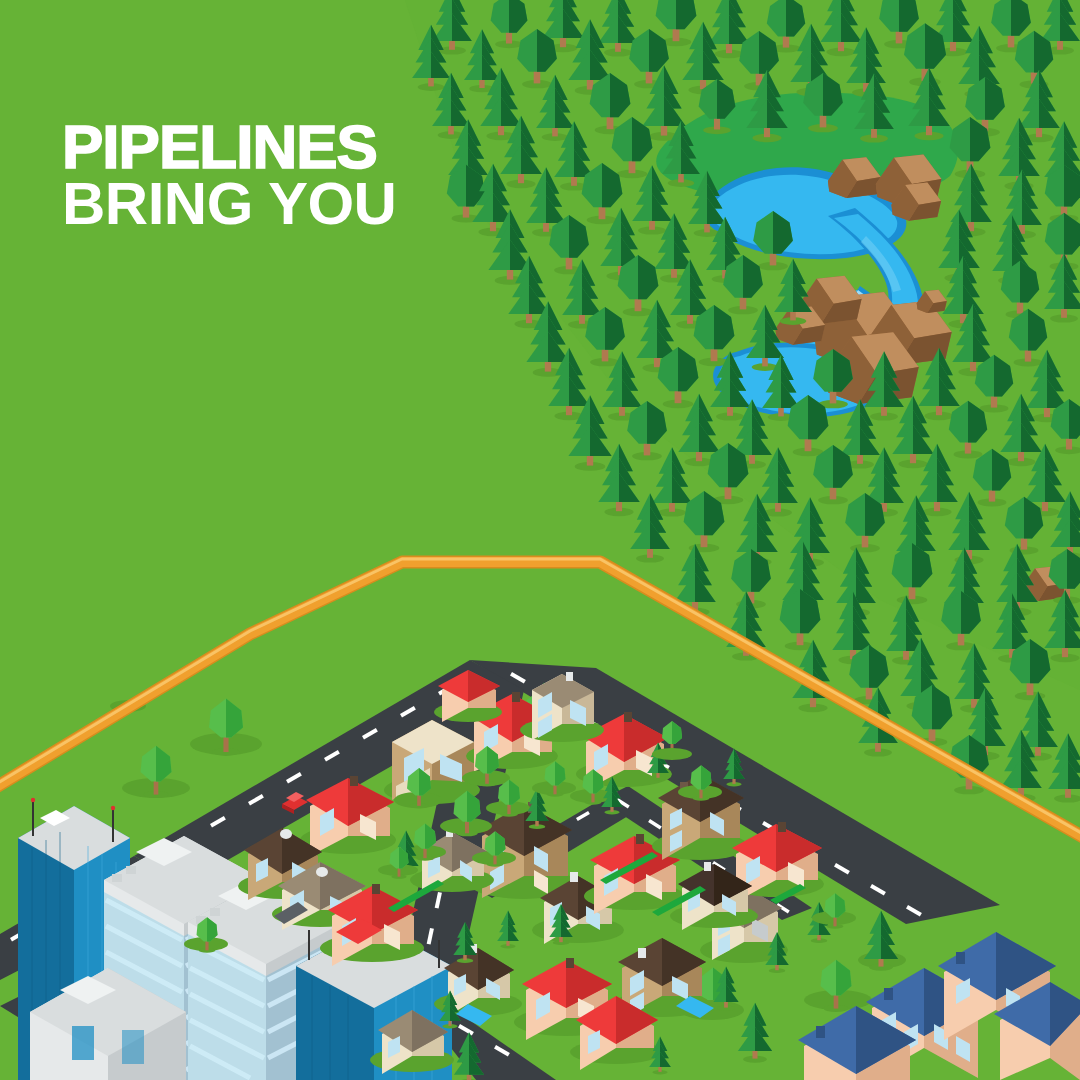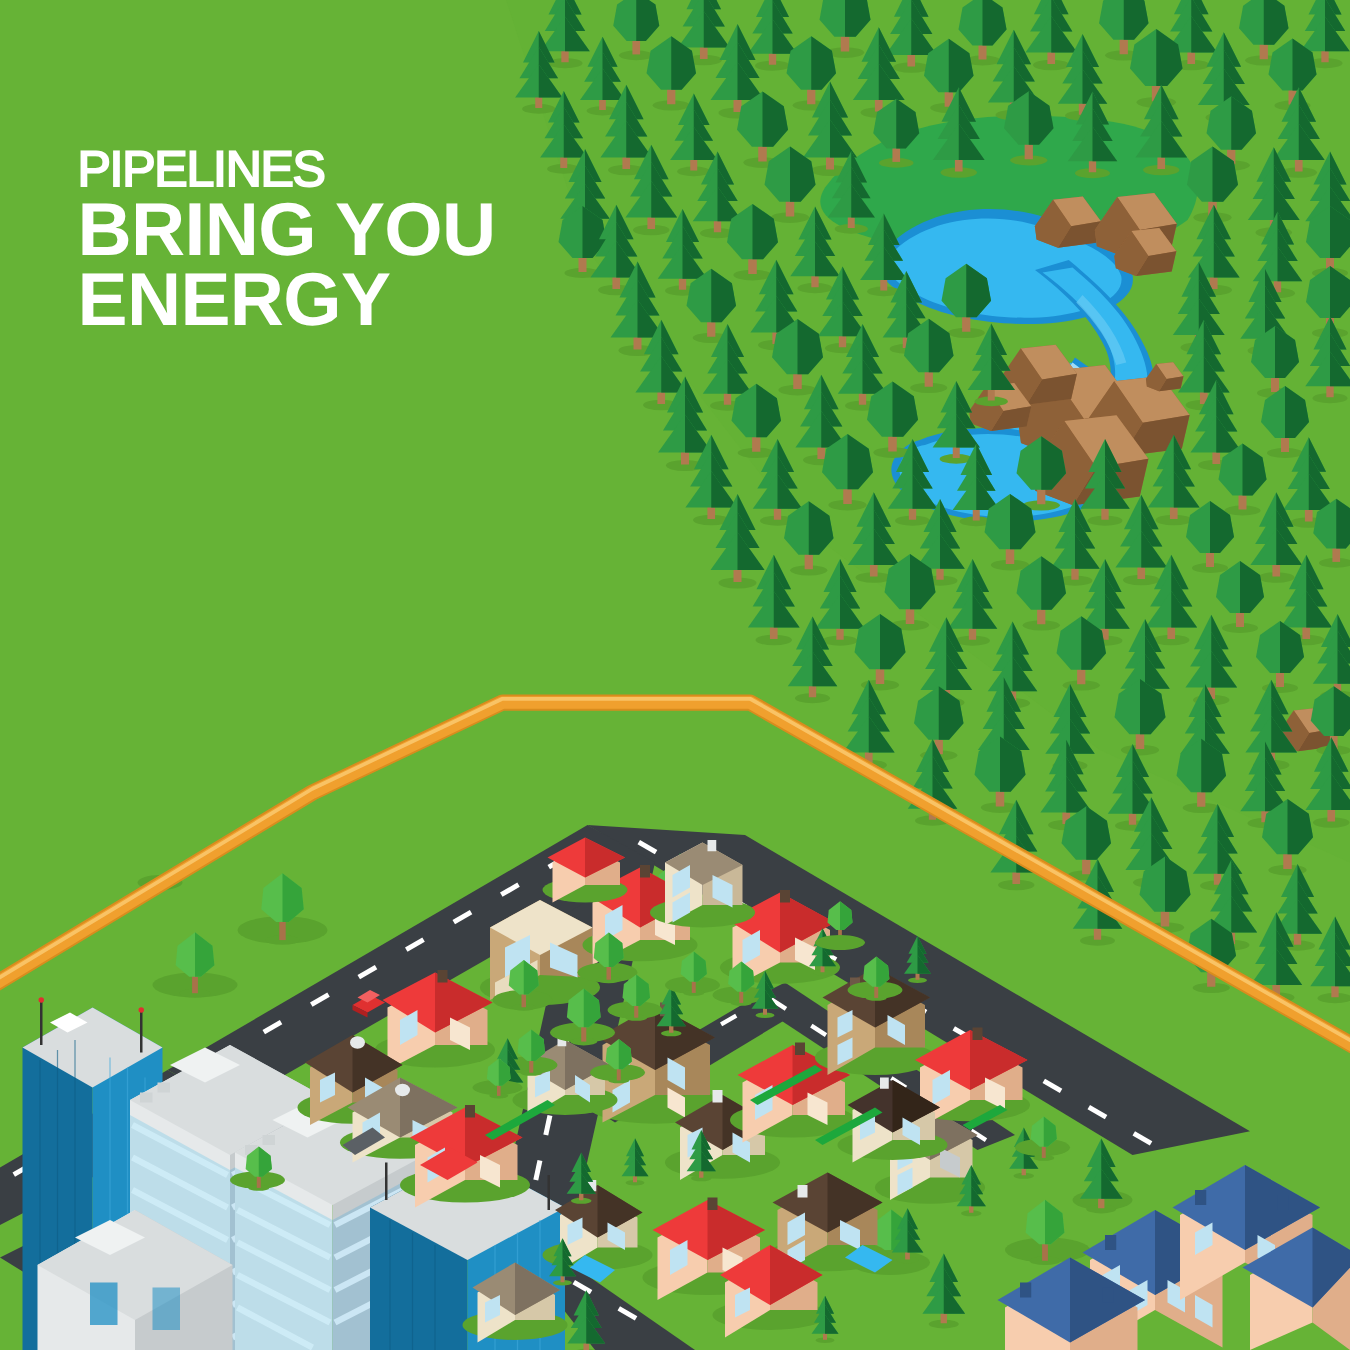--- a/index.html
+++ b/index.html
@@ -32,8 +32,8 @@
     white-space:nowrap;
   }
   #headline .ln.lead {
-    font-weight:normal;
-    font-size:40px;
+    font-weight:bold;
+    font-size:62px;
     -webkit-text-stroke:1.6px #FFFFFF;
     letter-spacing:-1px;
   }

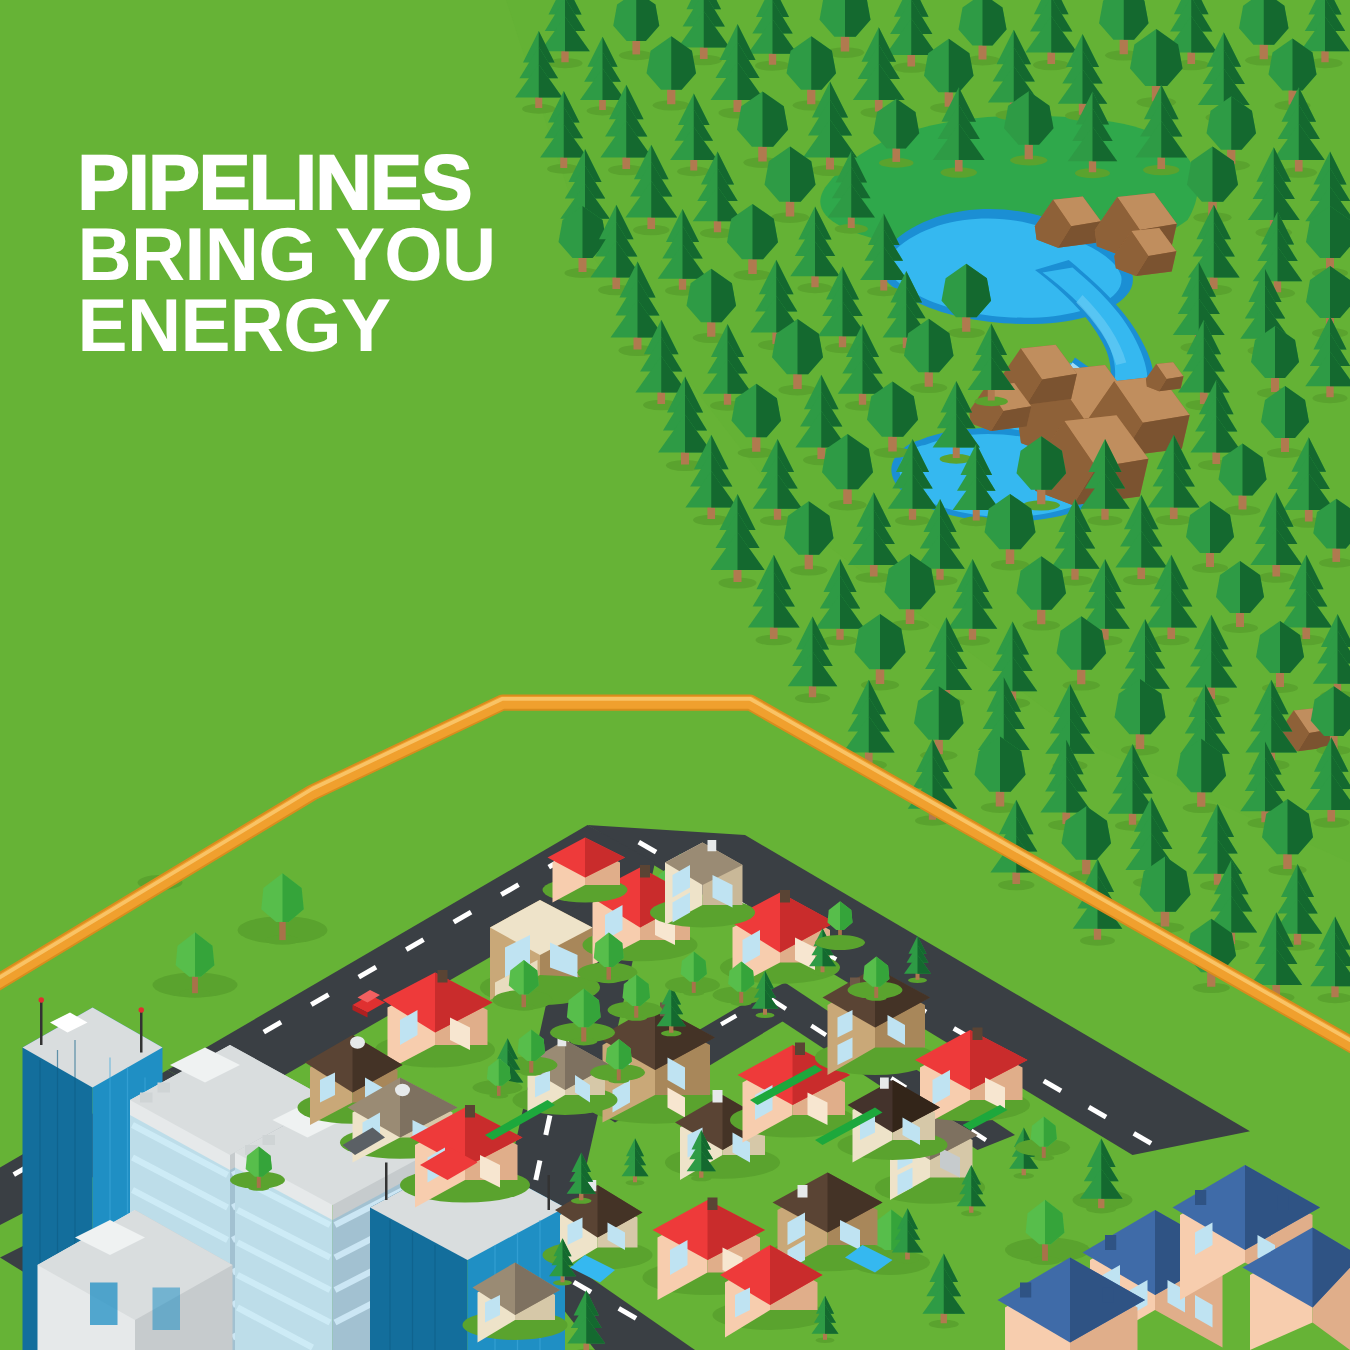--- a/index.html
+++ b/index.html
@@ -865,7 +865,6 @@
   <div id="headline">
     <span class="ln lead">PIPELINES</span>
     <span class="ln">BRING YOU</span>
-    <span class="ln">ENERGY</span>
   </div>
 
 </div>

